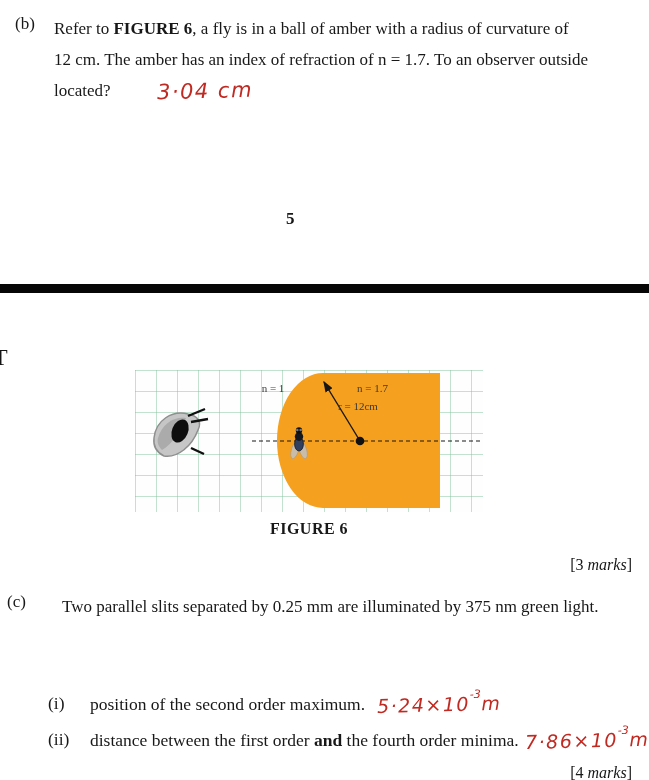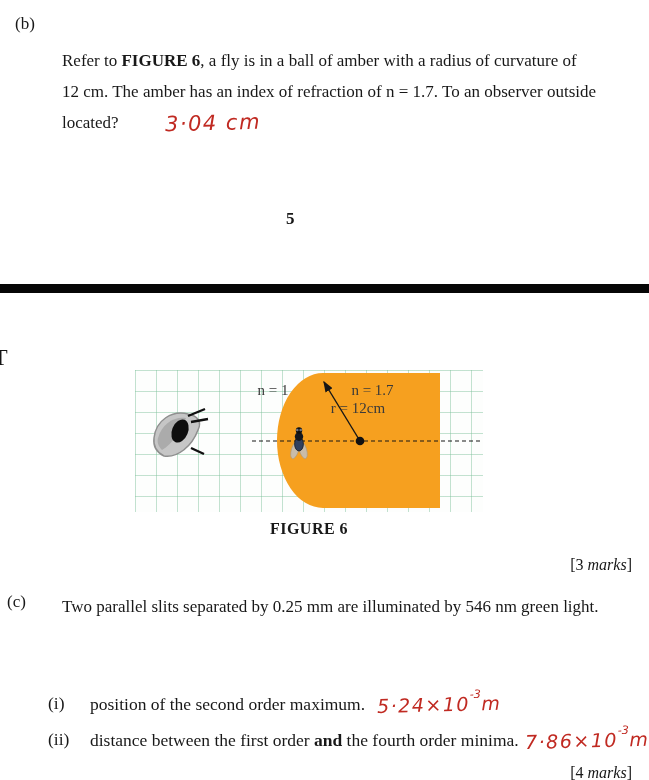--- a/index.html
+++ b/index.html
@@ -13,7 +13,7 @@
 
   
   .qb-label{left:15px;top:14px;font-size:17px;}
-  .qb-lines{left:62px;top:13px;font-size:17px;line-height:31px;margin-top:32px;}
+  .qb-lines{left:54px;top:13px;font-size:17px;line-height:31px;}
   .bold{font-weight:bold;}
 
   

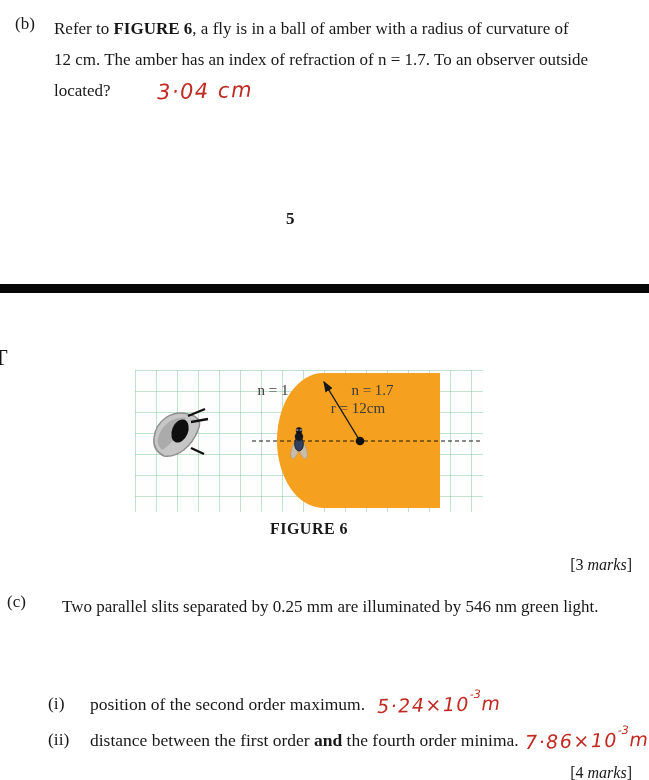--- a/index.html
+++ b/index.html
@@ -44,7 +44,7 @@
     background-size:21px 21px;
   }
   .fig-label{
-    position:absolute;font-size:15px;color:#3a3a3a;
+    position:absolute;font-size:11px;color:#3a3a3a;
     font-family:"Liberation Serif", serif;text-align:center;white-space:nowrap;
   }
   .lbl-n1{left:108px;top:12px;width:60px;}

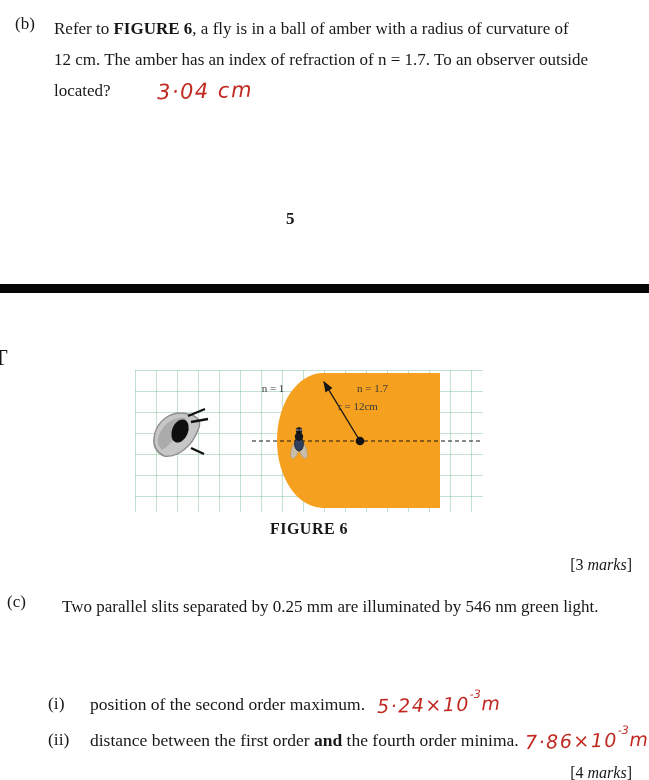--- a/index.html
+++ b/index.html
@@ -128,7 +128,7 @@
 
 <div class="abs qc-label">(c)</div>
 <div class="abs qc-lines">
-  <div class="nowrap">Two parallel slits separated by 0.25 mm are illuminated by 546 nm green light.</div>
+  <div class="nowrap">Two parallel slits separated by 0.25 mm are illuminated by 375 nm green light.</div>
 </div>
 
 <div class="abs item item-i" style="left:0;right:0;">

